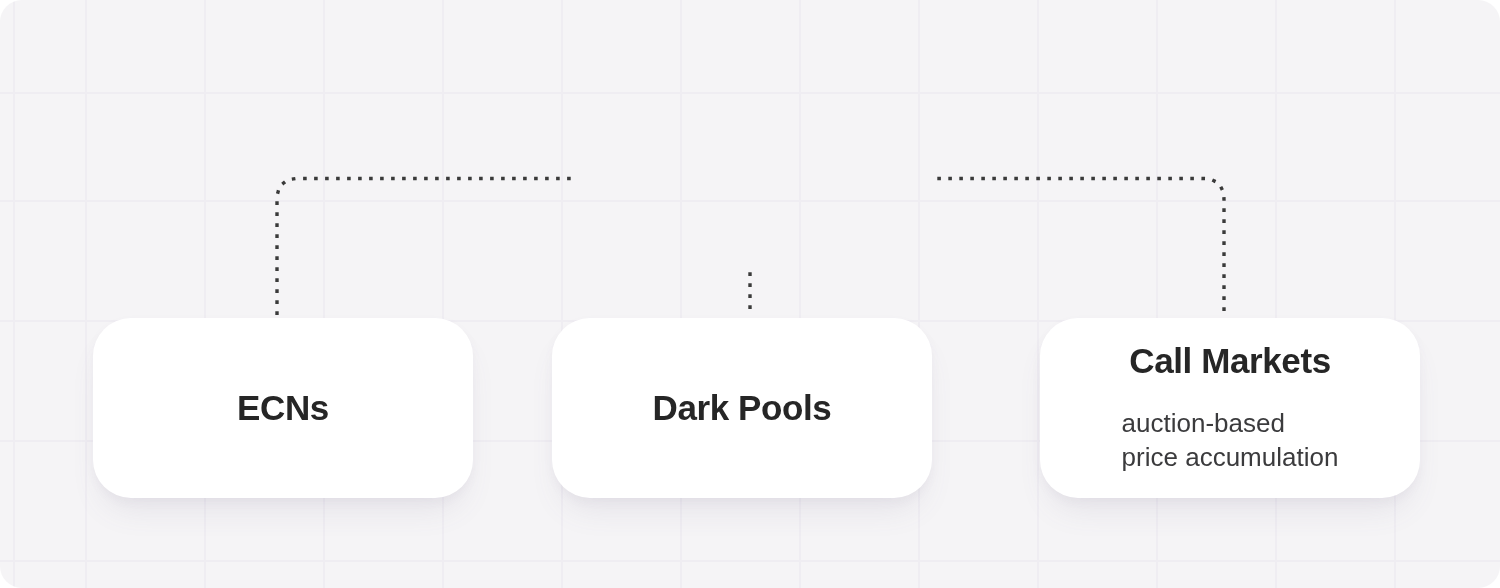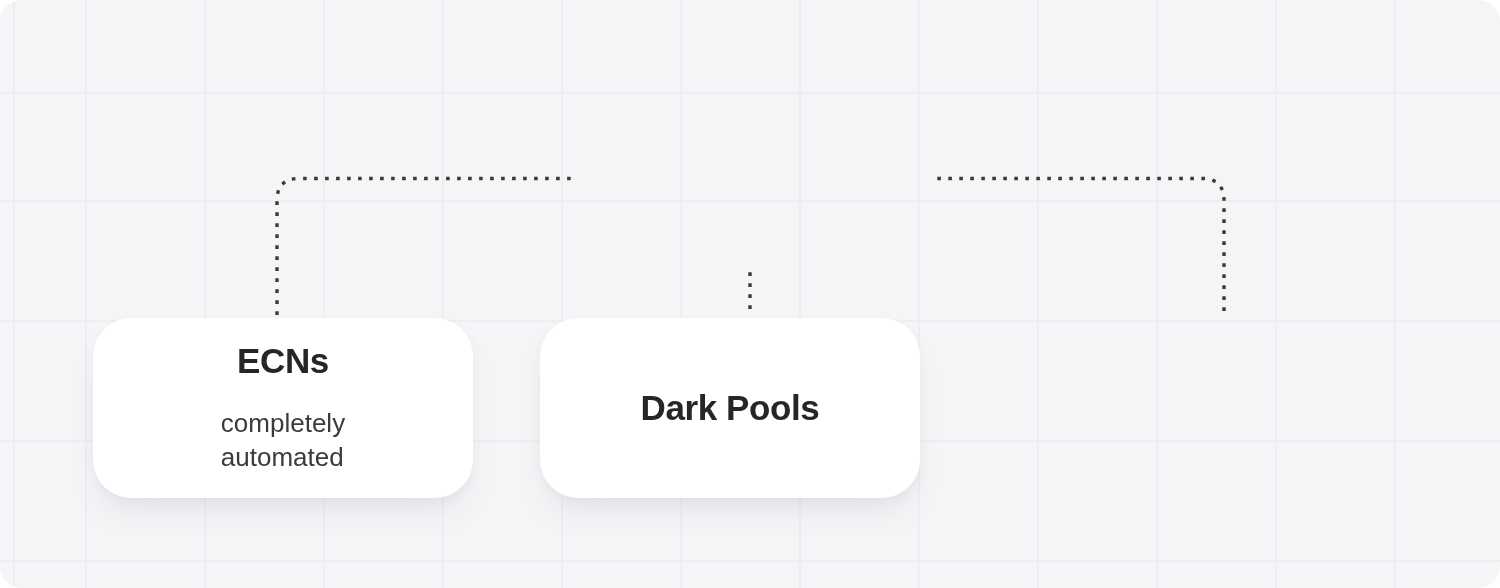--- a/index.html
+++ b/index.html
@@ -108,6 +108,10 @@
     <h2>Dark Pools</h2>
   </div>
 
+  <div class="card card-3">
+    <h2>Call Markets</h2>
+    <p><span>auction-based</span><br><span>price accumulation</span></p>
+  </div>
 
 </div>
 

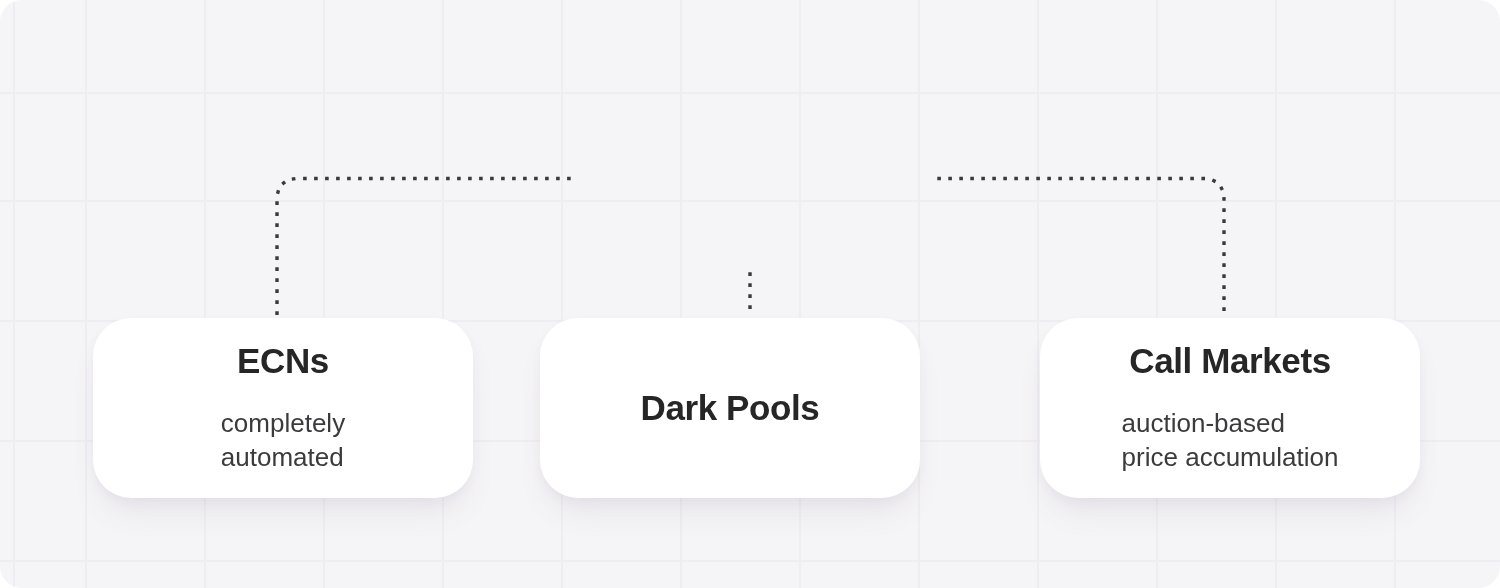--- a/index.html
+++ b/index.html
@@ -101,7 +101,6 @@
 
   <div class="card card-1">
     <h2>ECNs</h2>
-    <p><span>completely</span><br><span>automated</span></p>
   </div>
 
   <div class="card card-2">

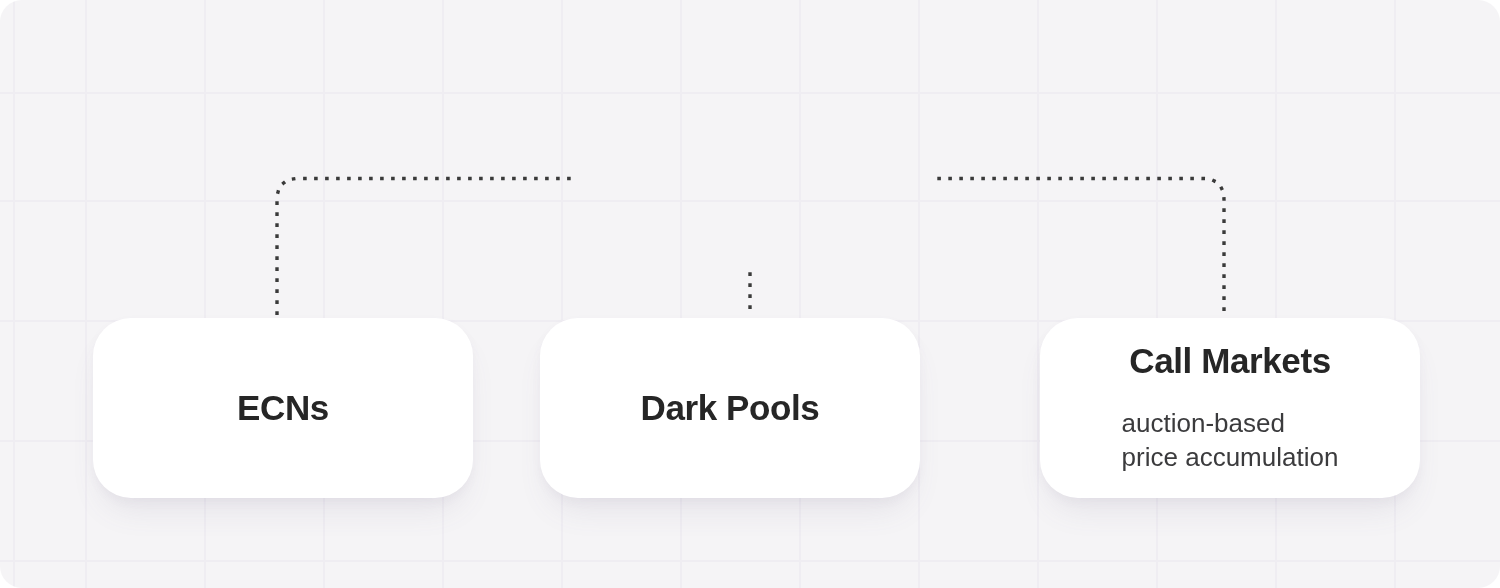--- a/index.html
+++ b/index.html
@@ -71,7 +71,7 @@
     text-align: left;
   }
   .card-1 { left: 93px; }
-  .card-2 { left: 540px; }
+  .card-2 { left: 552px; }
   .card-3 { left: 1040px; }
   .card h2 {
     font-size: 35px;

